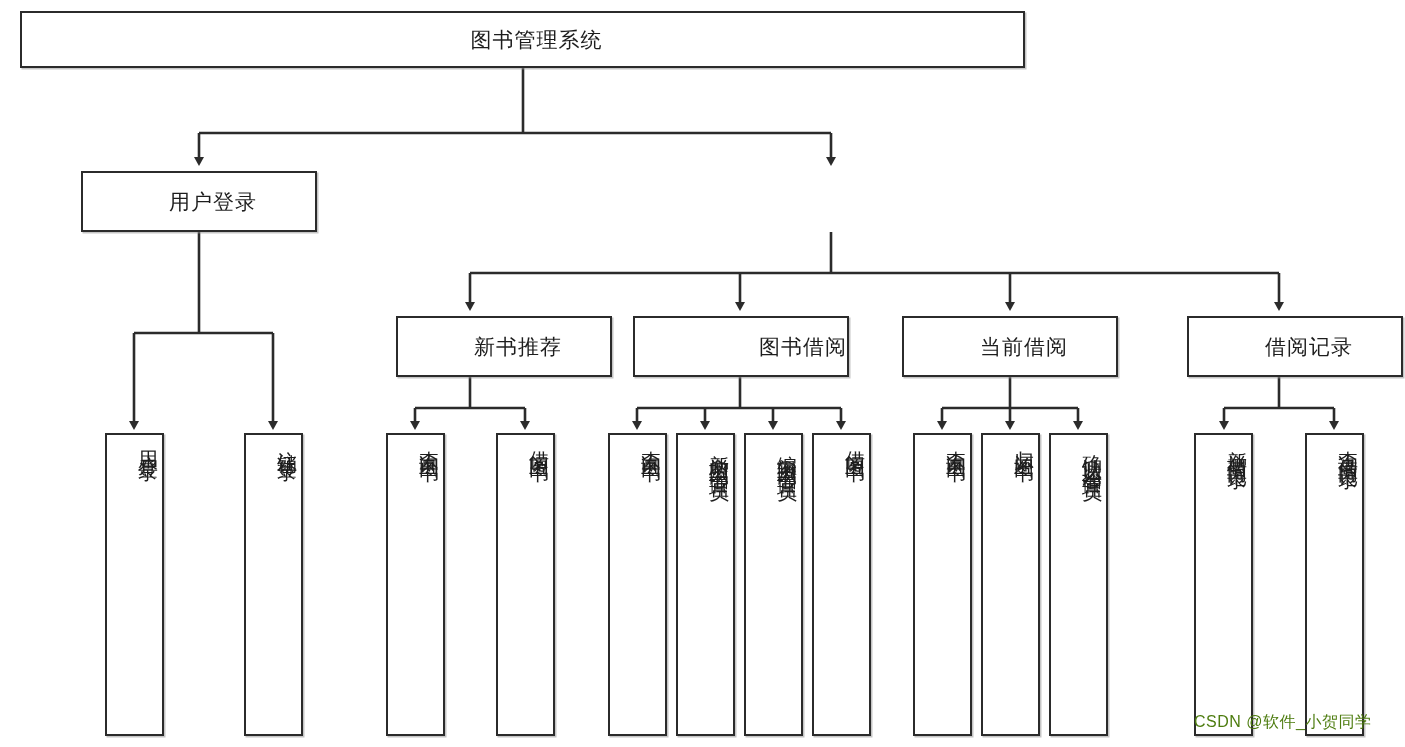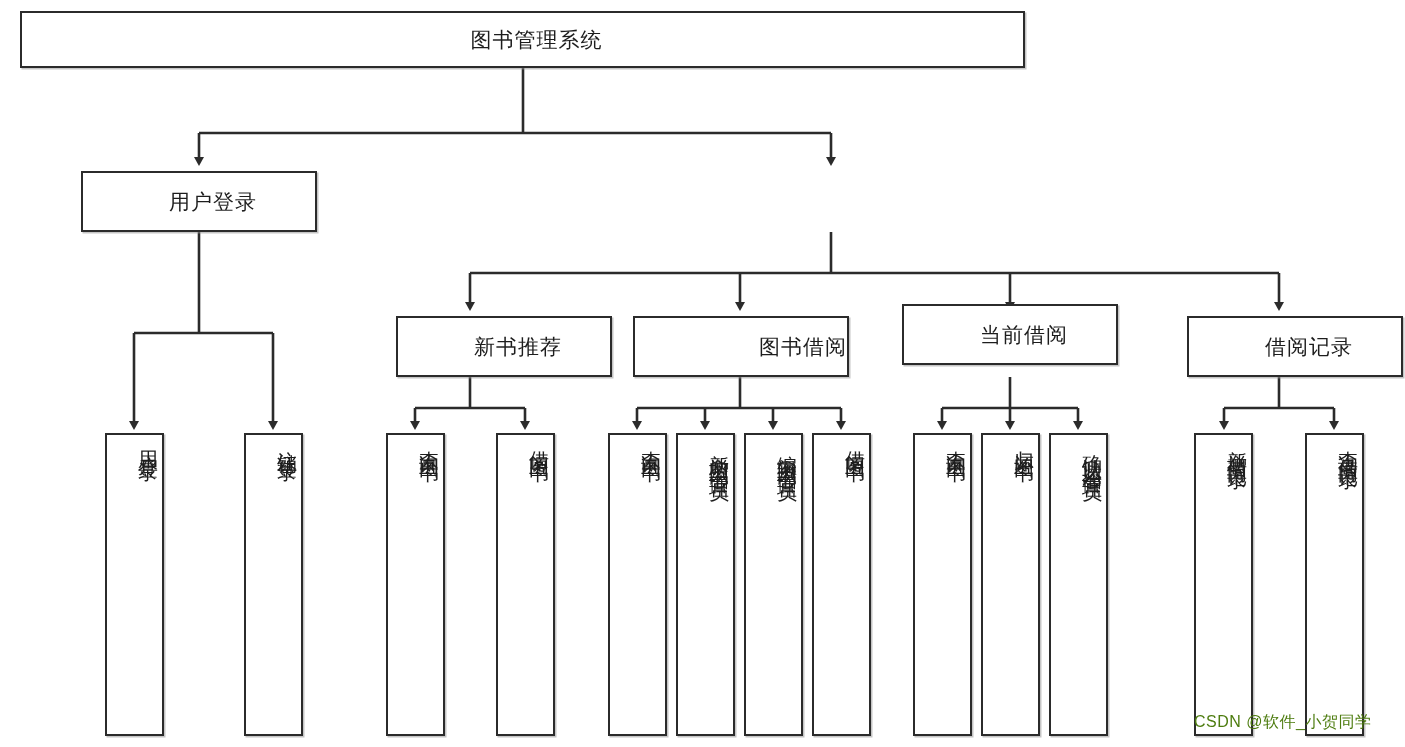--- a/index.html
+++ b/index.html
@@ -122,7 +122,7 @@
   <div class="node" style="left:633px;top:316px;width:216px;height:61px;justify-content:flex-end;">
     <span class="lbl">图书借阅</span>
   </div>
-  <div class="node" style="left:902px;top:304px;width:216px;height:61px;">
+  <div class="node" style="left:902px;top:316px;width:216px;height:61px;">
     <span class="lbl">当前借阅</span>
   </div>
   <div class="node" style="left:1171px;top:316px;width:216px;height:61px;margin-left:16px;">

